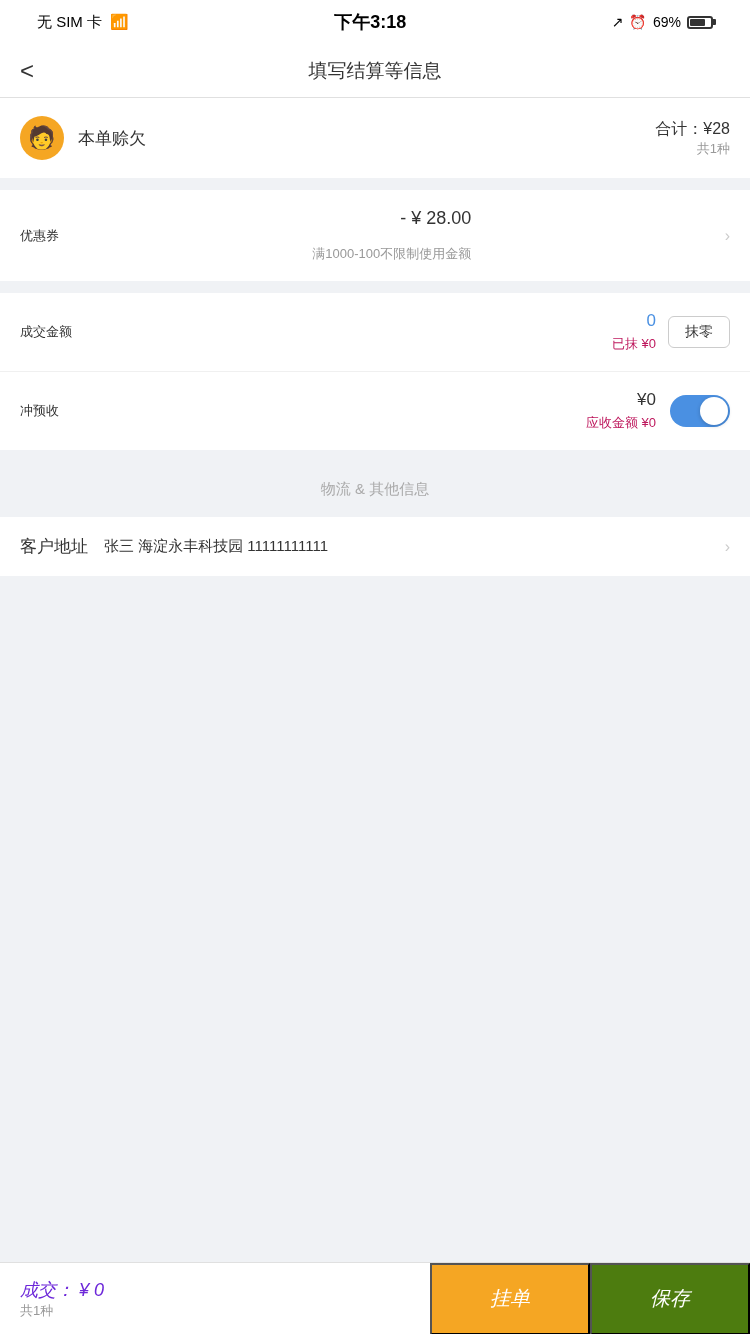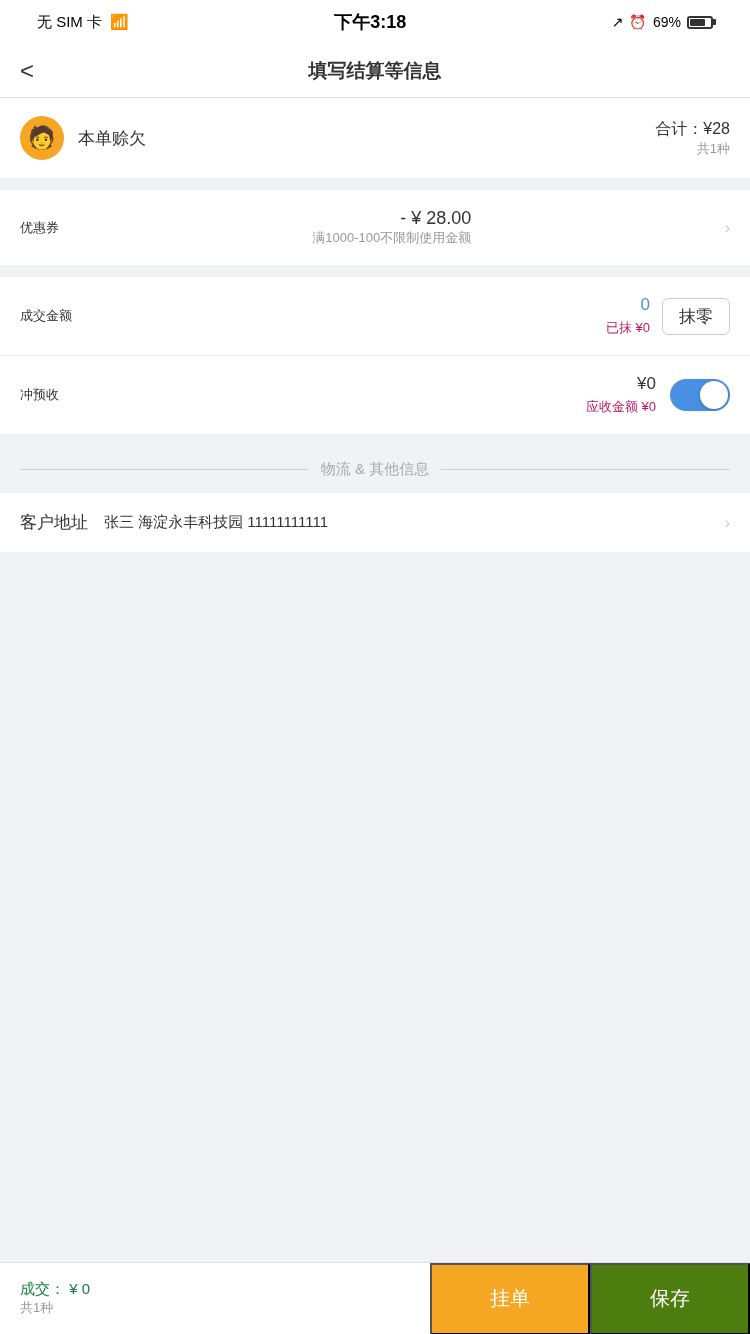--- a/index.html
+++ b/index.html
@@ -60,7 +60,7 @@
       cursor: pointer;
     }
     .nav-title {
-      font-size: 19px; font-weight: 700; color: #333;
+      font-size: 19px; font-weight: 400; color: #333;
     }
 
     

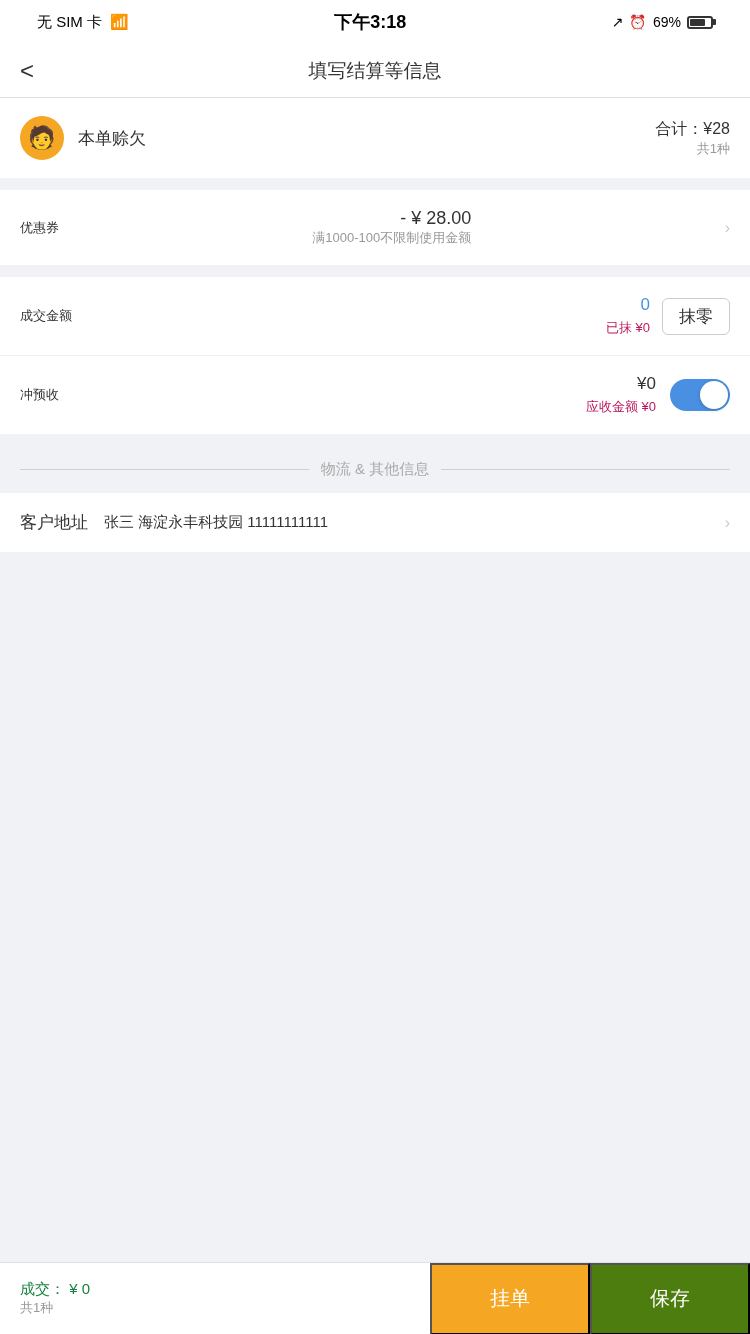--- a/index.html
+++ b/index.html
@@ -113,7 +113,7 @@
     .row-sub { font-size: 13px; color: #be185d; text-align: right; margin-top: 4px; }
     .chevron { color: #ccc; font-size: 16px; }
     .discount-value { font-size: 18px; color: #333; font-weight: 500; text-align: right; }
-    .discount-sub { font-size: 13px; color: #999; text-align: right; margin-top: 0; }
+    .discount-sub { font-size: 13px; color: #999; text-align: right; margin-top: 16px; }
 
     
     .round-btn {

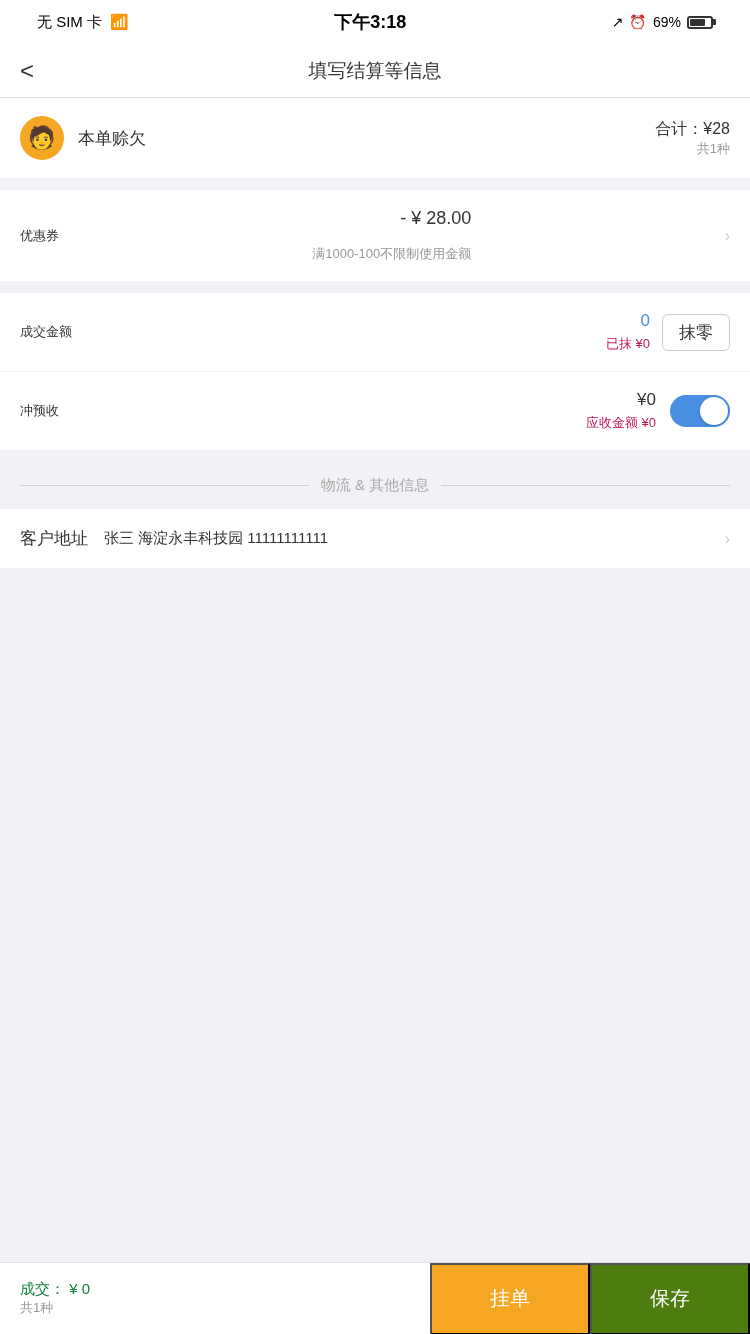--- a/index.html
+++ b/index.html
@@ -120,7 +120,7 @@
       border: 1px solid #ccc;
       border-radius: 6px;
       padding: 6px 16px;
-      font-size: 17px;
+      font-size: 14px;
       color: #333;
       background: #fff;
       cursor: pointer;

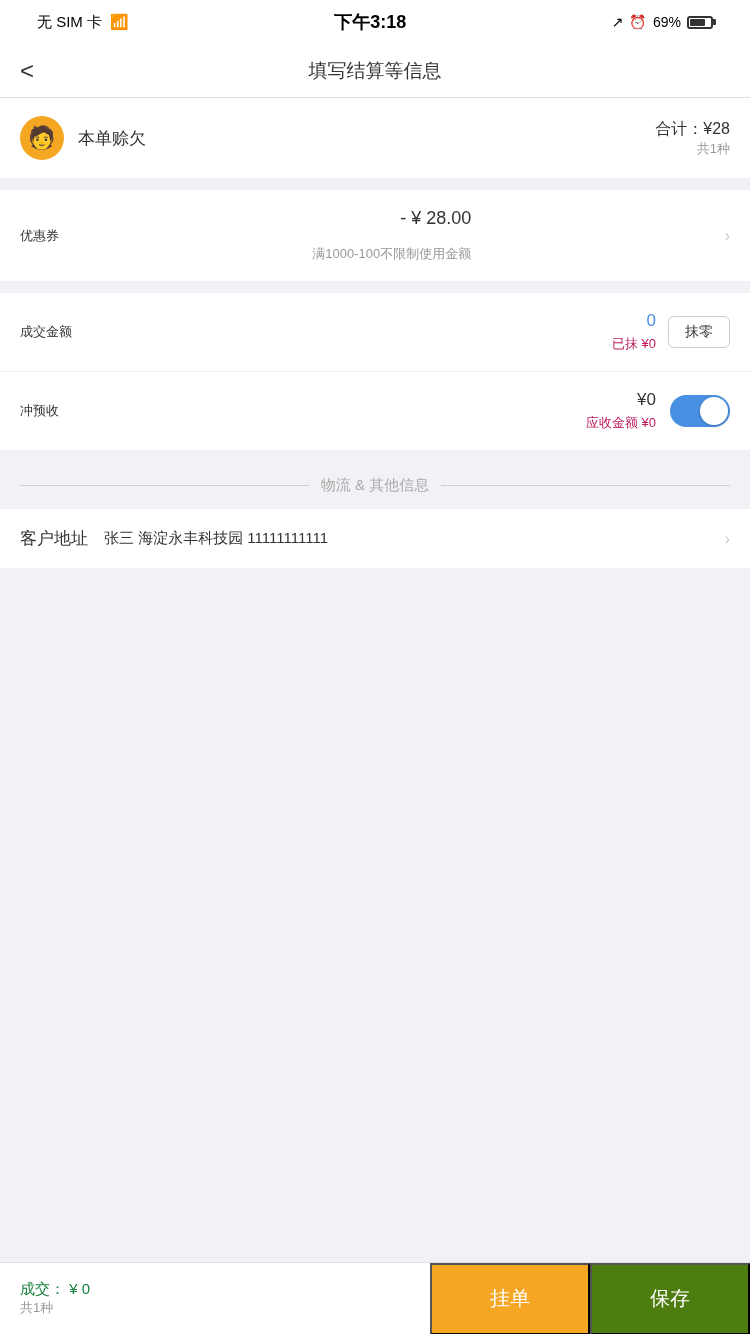--- a/index.html
+++ b/index.html
@@ -151,7 +151,8 @@
       display: flex;
       align-items: center;
       justify-content: center;
-      gap: 12px;
+      gap: 4px;
+      flex-direction: column;
     }
     .logistics-title { font-size: 15px; color: #aaa; }
     .logistics-line { flex: 1; height: 1px; background: #d0d0d0; }

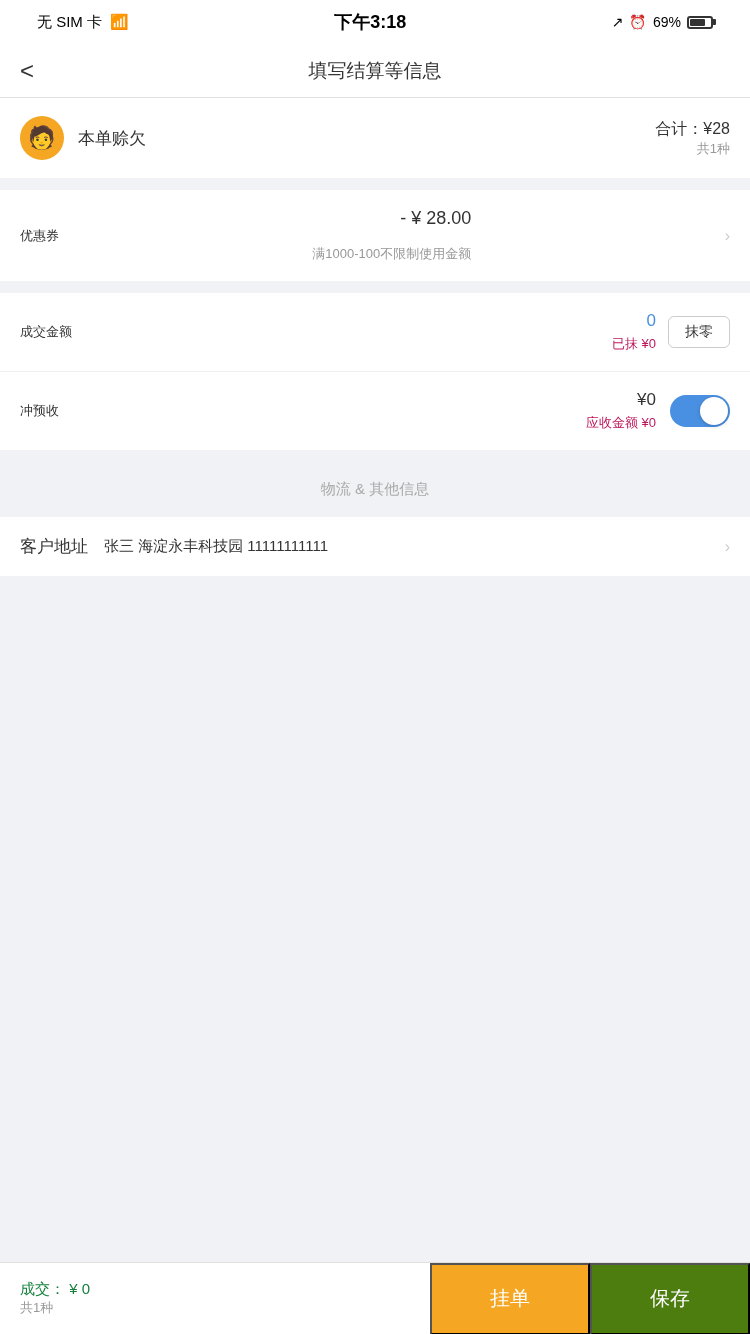--- a/index.html
+++ b/index.html
@@ -184,7 +184,7 @@
       flex: 1;
       padding: 0 20px;
     }
-    .bottom-deal { font-size: 15px; color: #15803d; }
+    .bottom-deal { font-size: 18px; color: #6d28d9; font-style: italic; }
     .bottom-count { font-size: 13px; color: #999; }
     .bottom-btn {
       height: 72px;

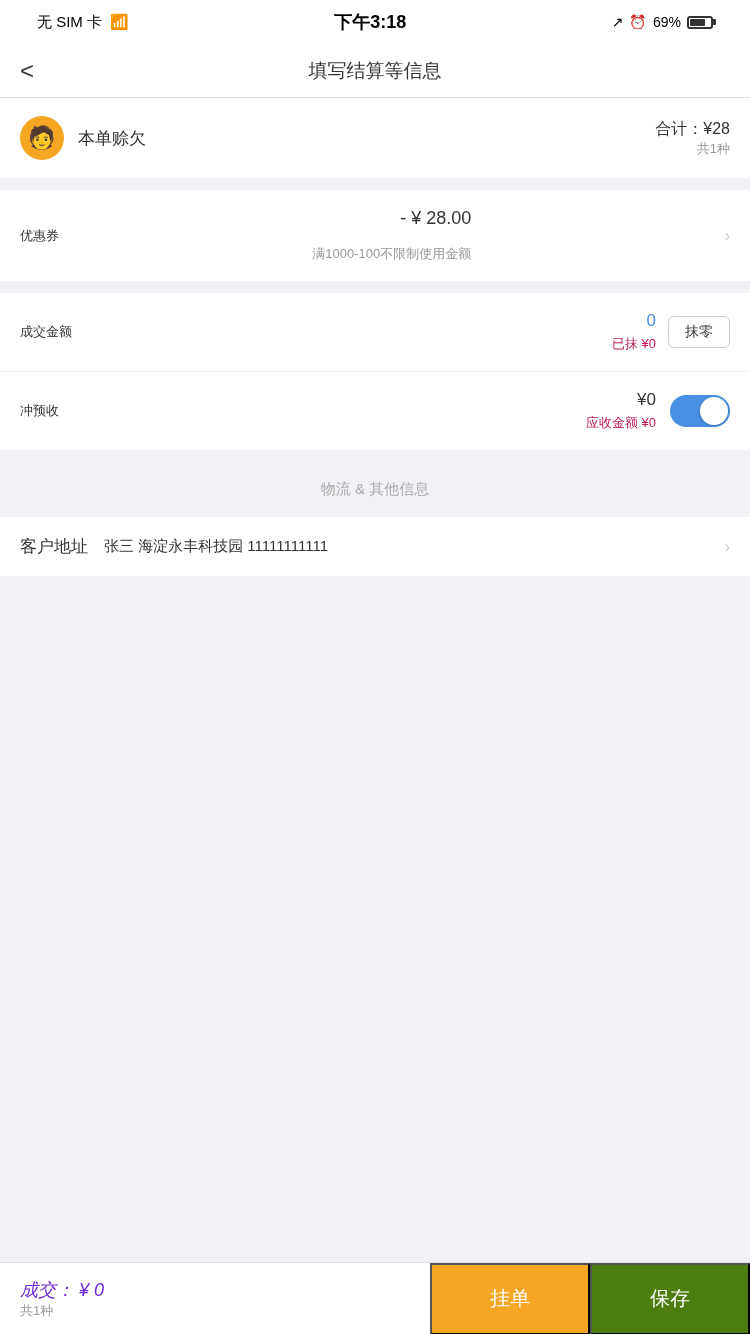--- a/index.html
+++ b/index.html
@@ -196,6 +196,7 @@
       color: #fff;
       cursor: pointer;
       font-weight: 500;
+      font-style: italic;
     }
     .btn-hold { background: #f5a623; }
     .btn-save { background: #4d7c0f; }

